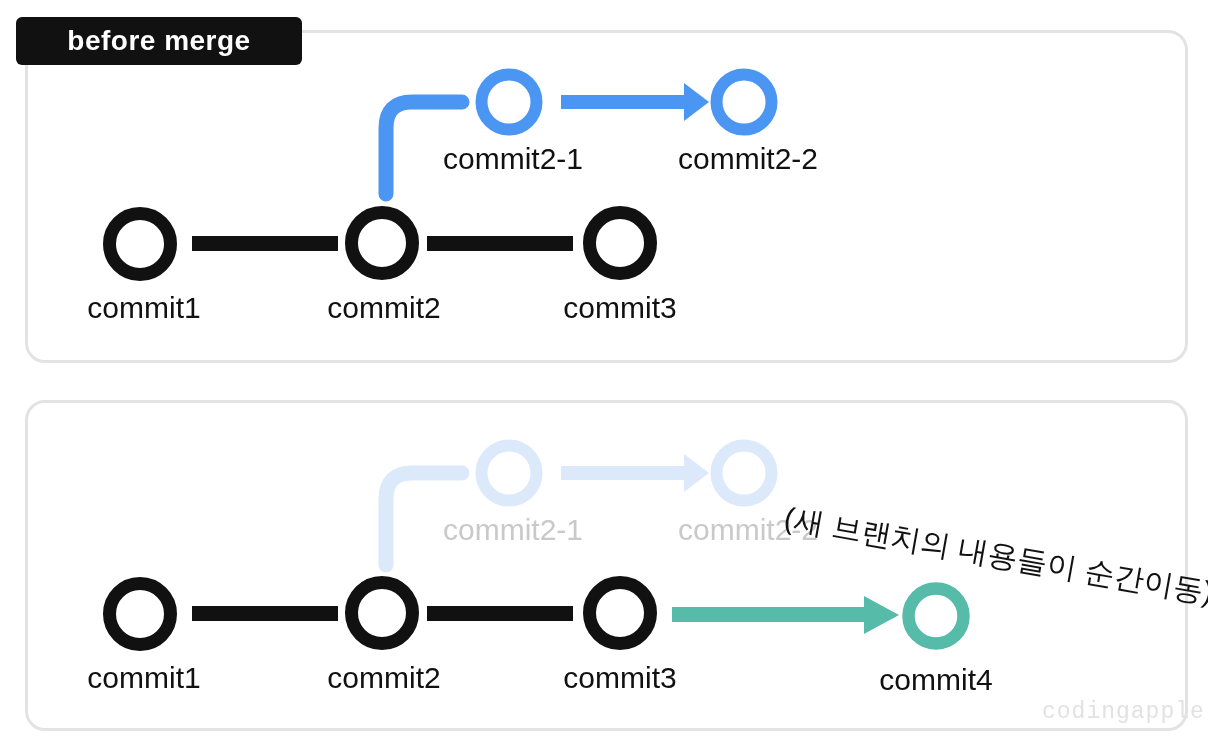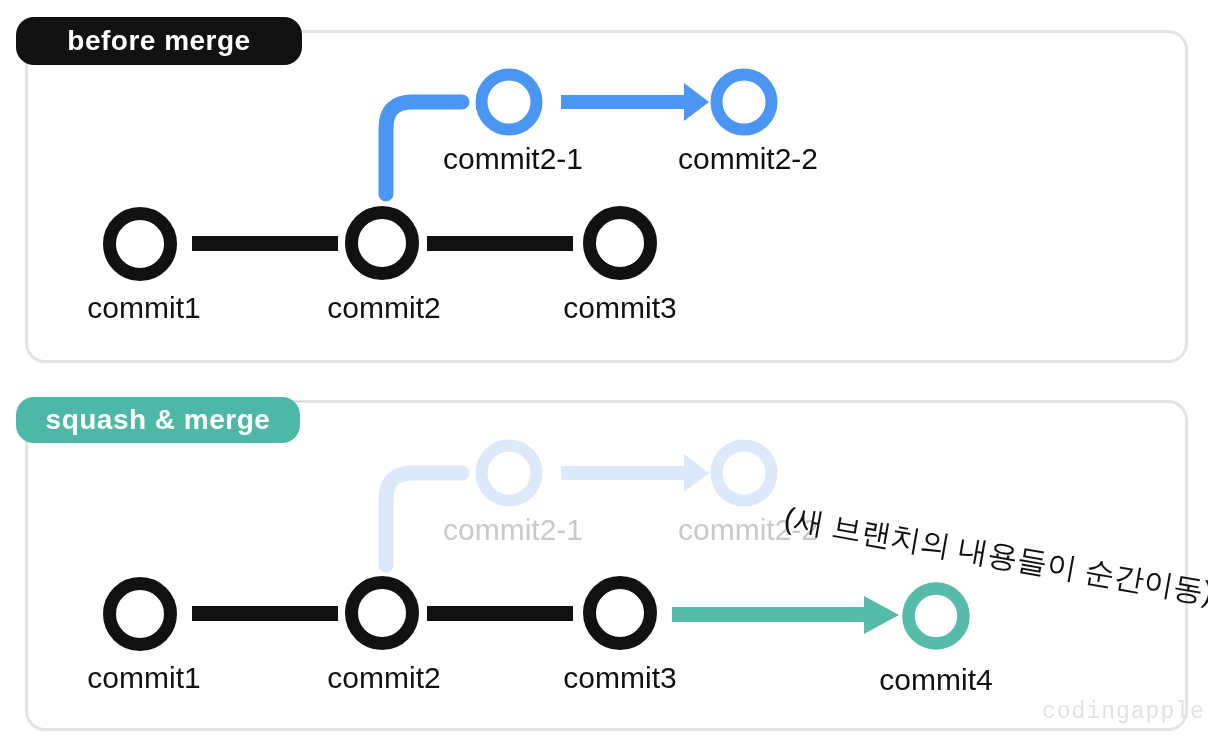--- a/index.html
+++ b/index.html
@@ -29,7 +29,7 @@
     display: flex;
     align-items: center;
     justify-content: center;
-    border-radius: 18px;
+    border-radius: 6px;
     color: #ffffff;
     font-size: 28px;
     font-weight: 700;

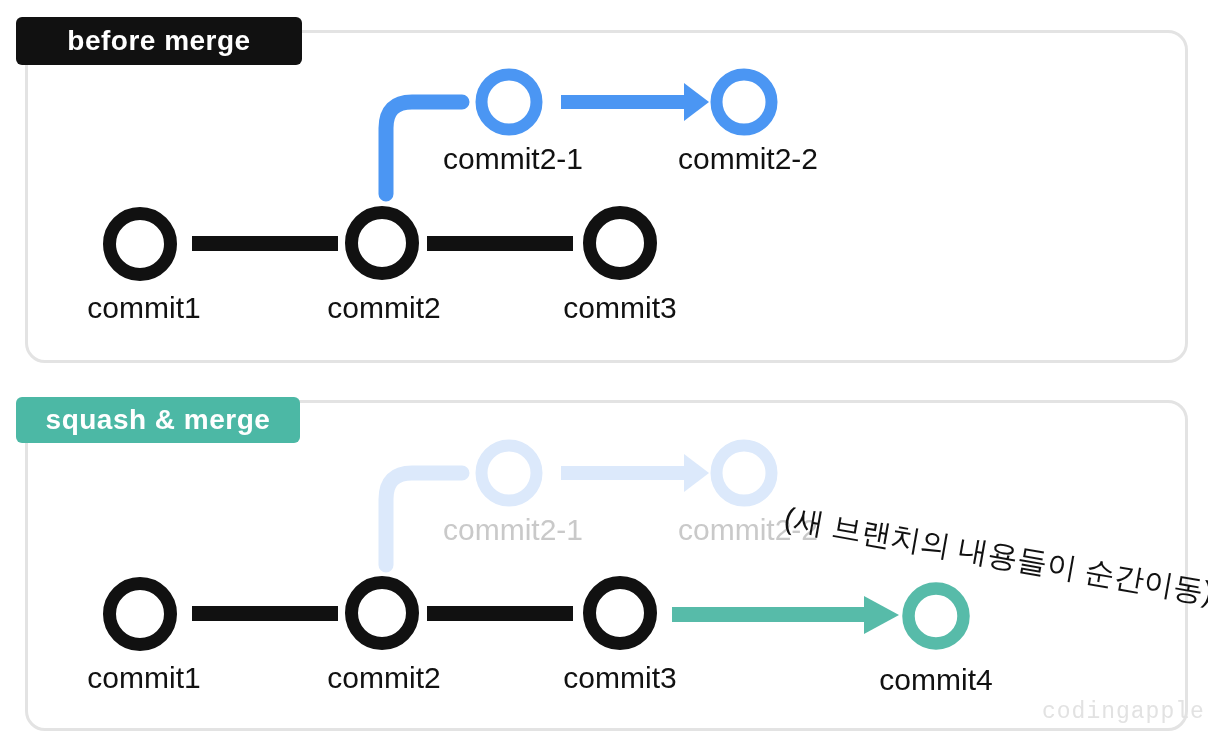--- a/index.html
+++ b/index.html
@@ -141,7 +141,6 @@
   </svg>
 
   <div class="badge badge-black">before merge</div>
-  <div class="badge badge-teal">squash &amp; merge</div>
 
   <div class="annotation">(새 브랜치의 내용들이 순간이동)</div>
 

